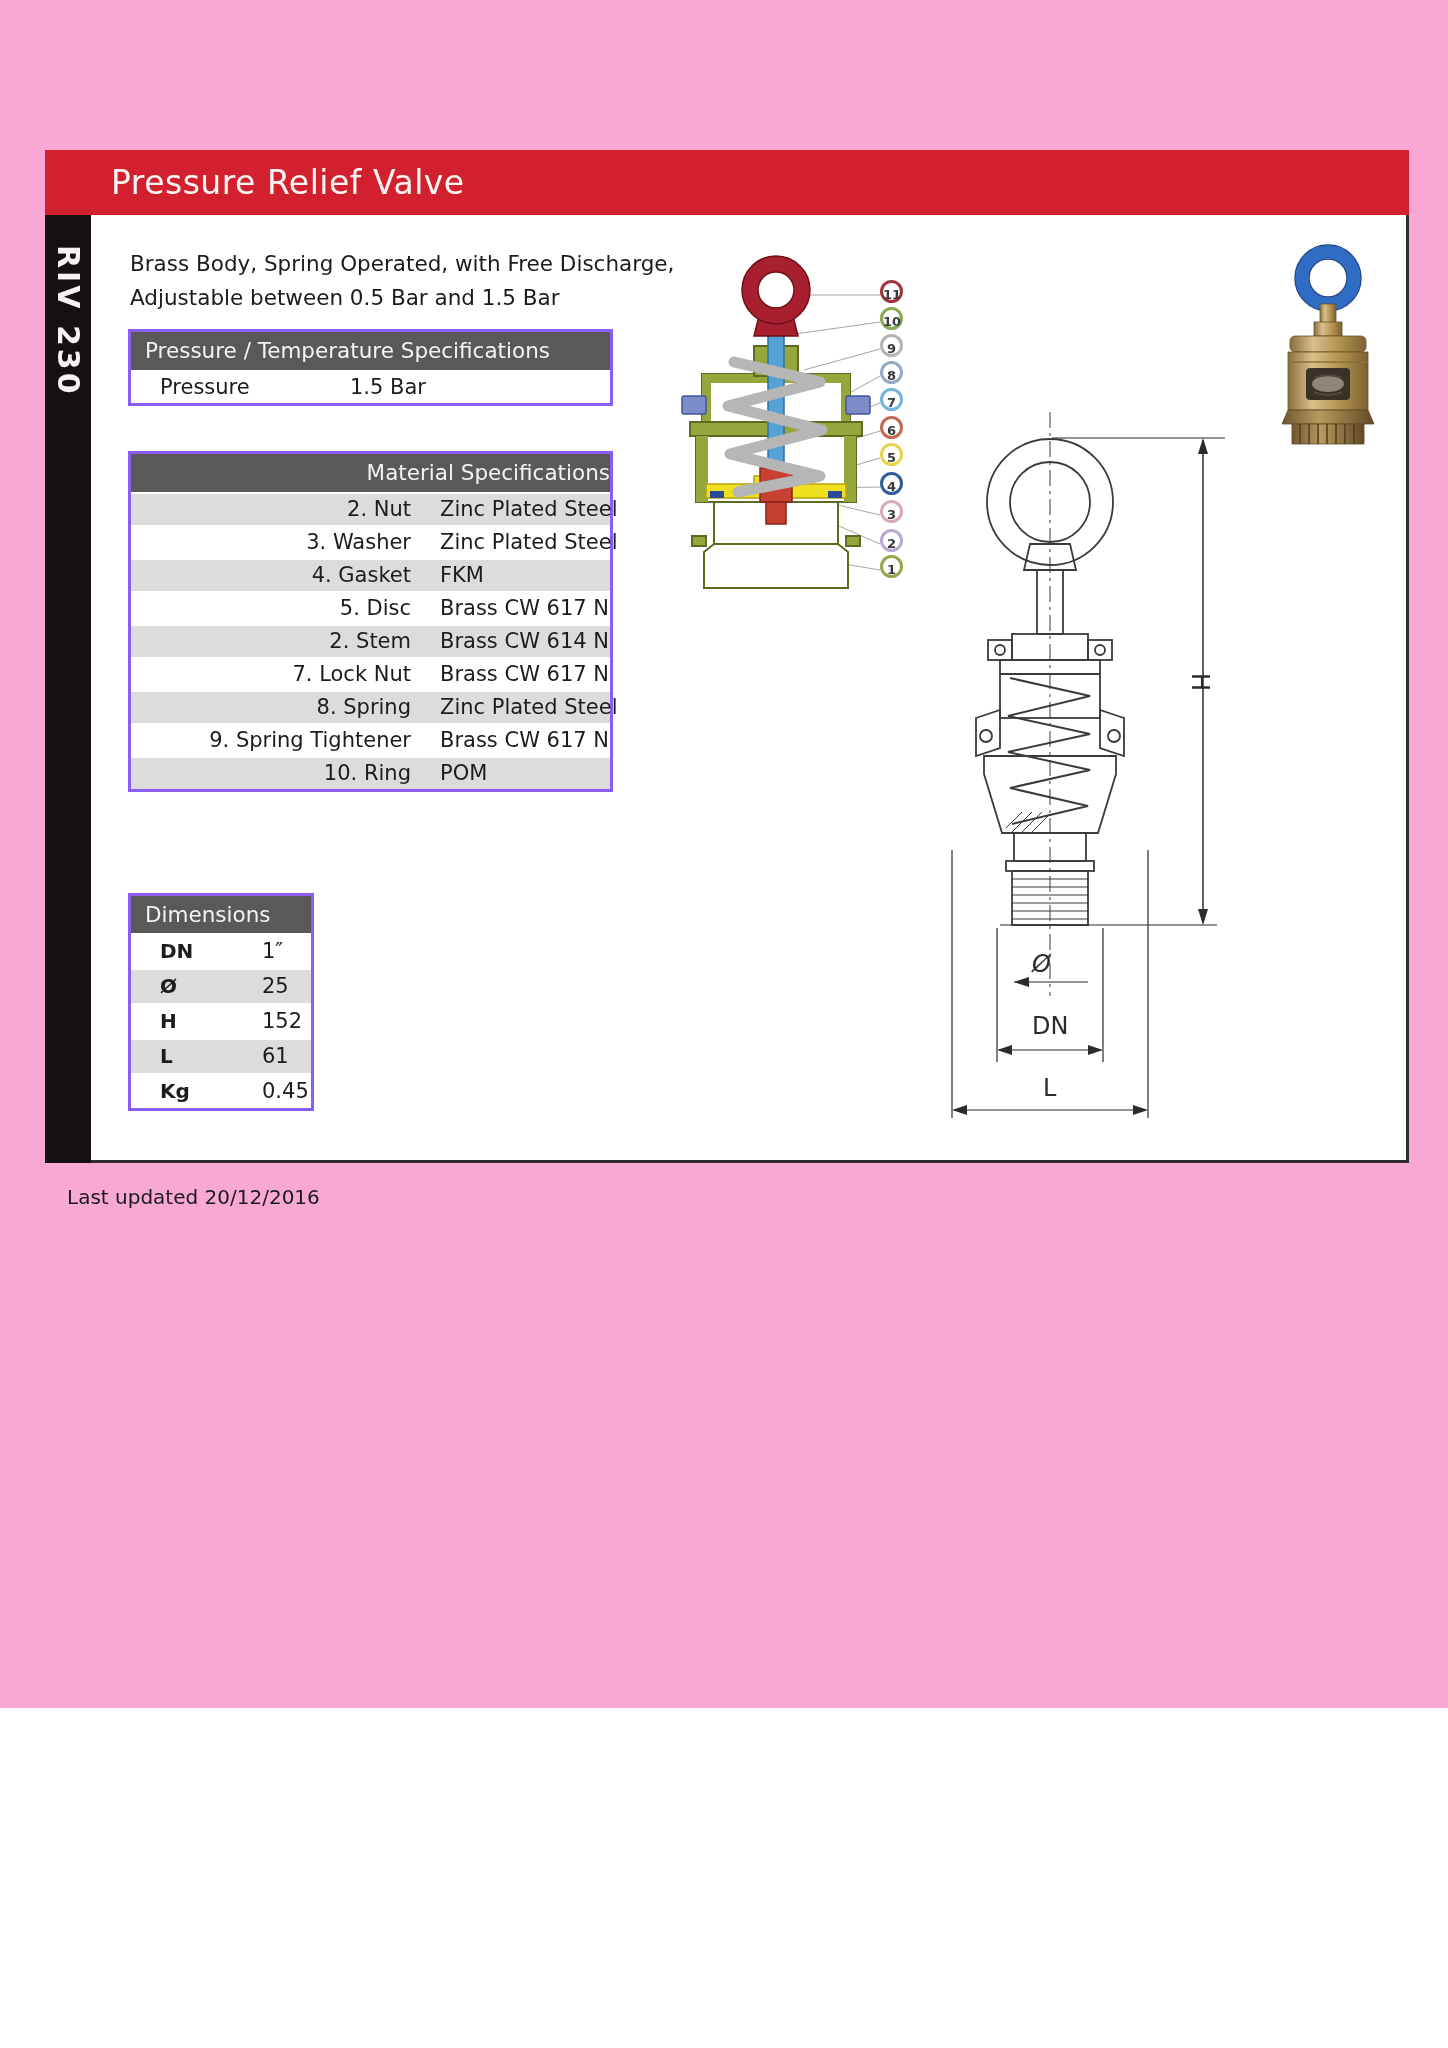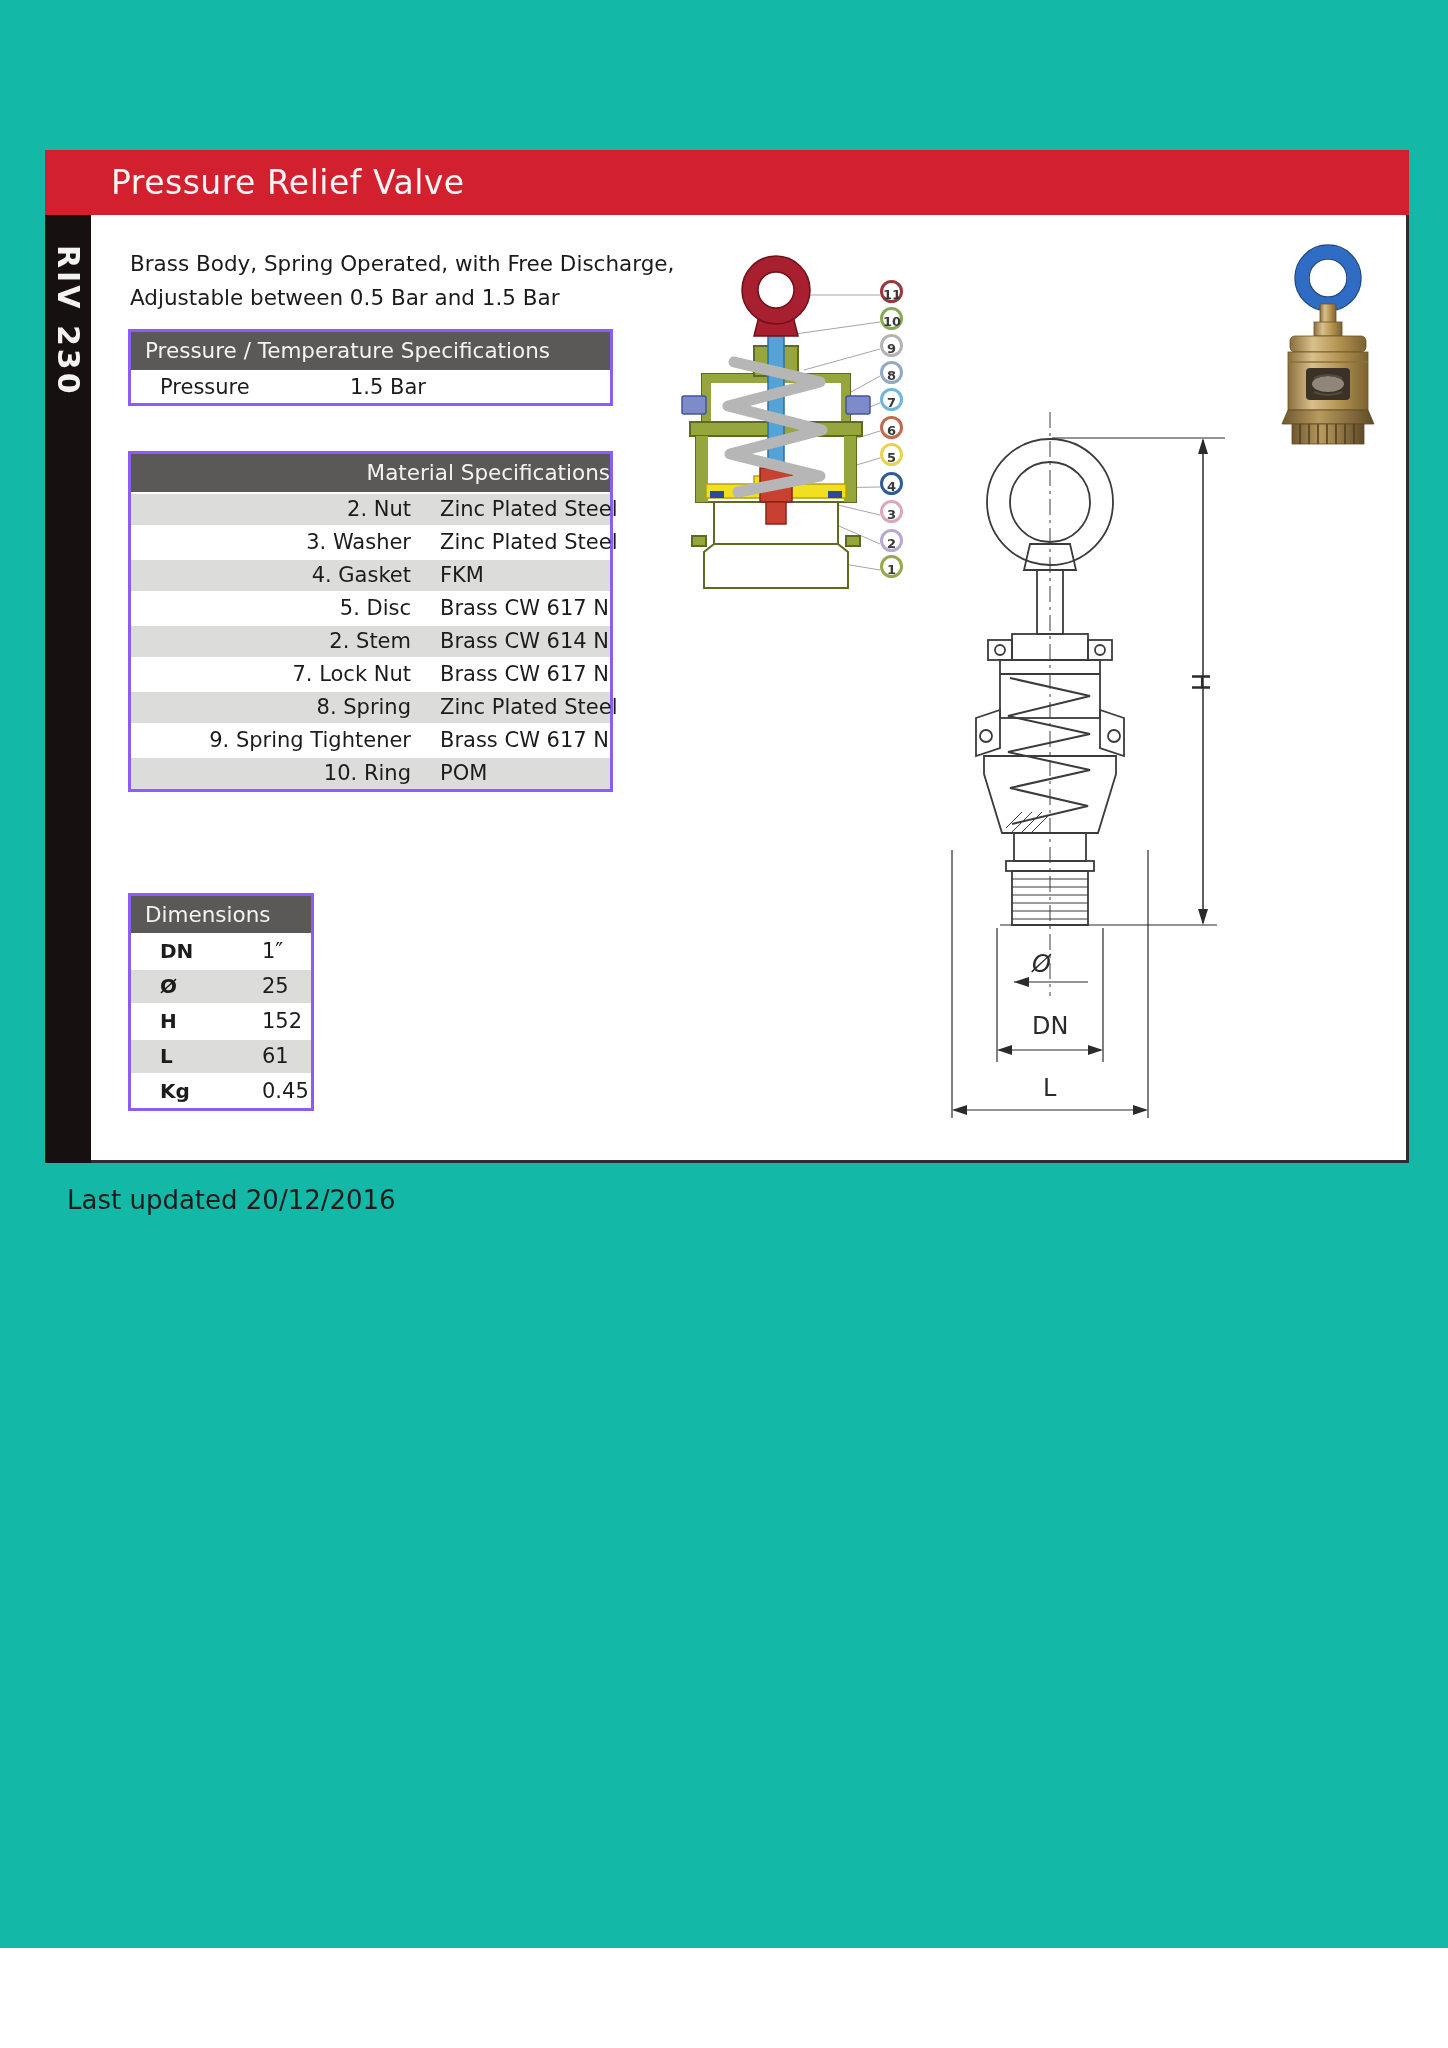--- a/index.html
+++ b/index.html
@@ -5,7 +5,7 @@
   * { margin:0; padding:0; box-sizing:border-box; }
   html,body { background:#ffffff; }
   body { font-family:"DejaVu Sans","Liberation Sans",sans-serif; color:#1c1c1c; }
-  .page { position:relative; width:1448px; height:1948px; background:#14b8a6; overflow:hidden;text-decoration:underline; }
+  .page { position:relative; width:1448px; height:1708px; background:#f9a8d4; overflow:hidden;text-decoration:underline; }
 
   
   .header-bar { position:absolute; left:45px; top:150px; width:1364px; height:65px; background:#d2202f; }

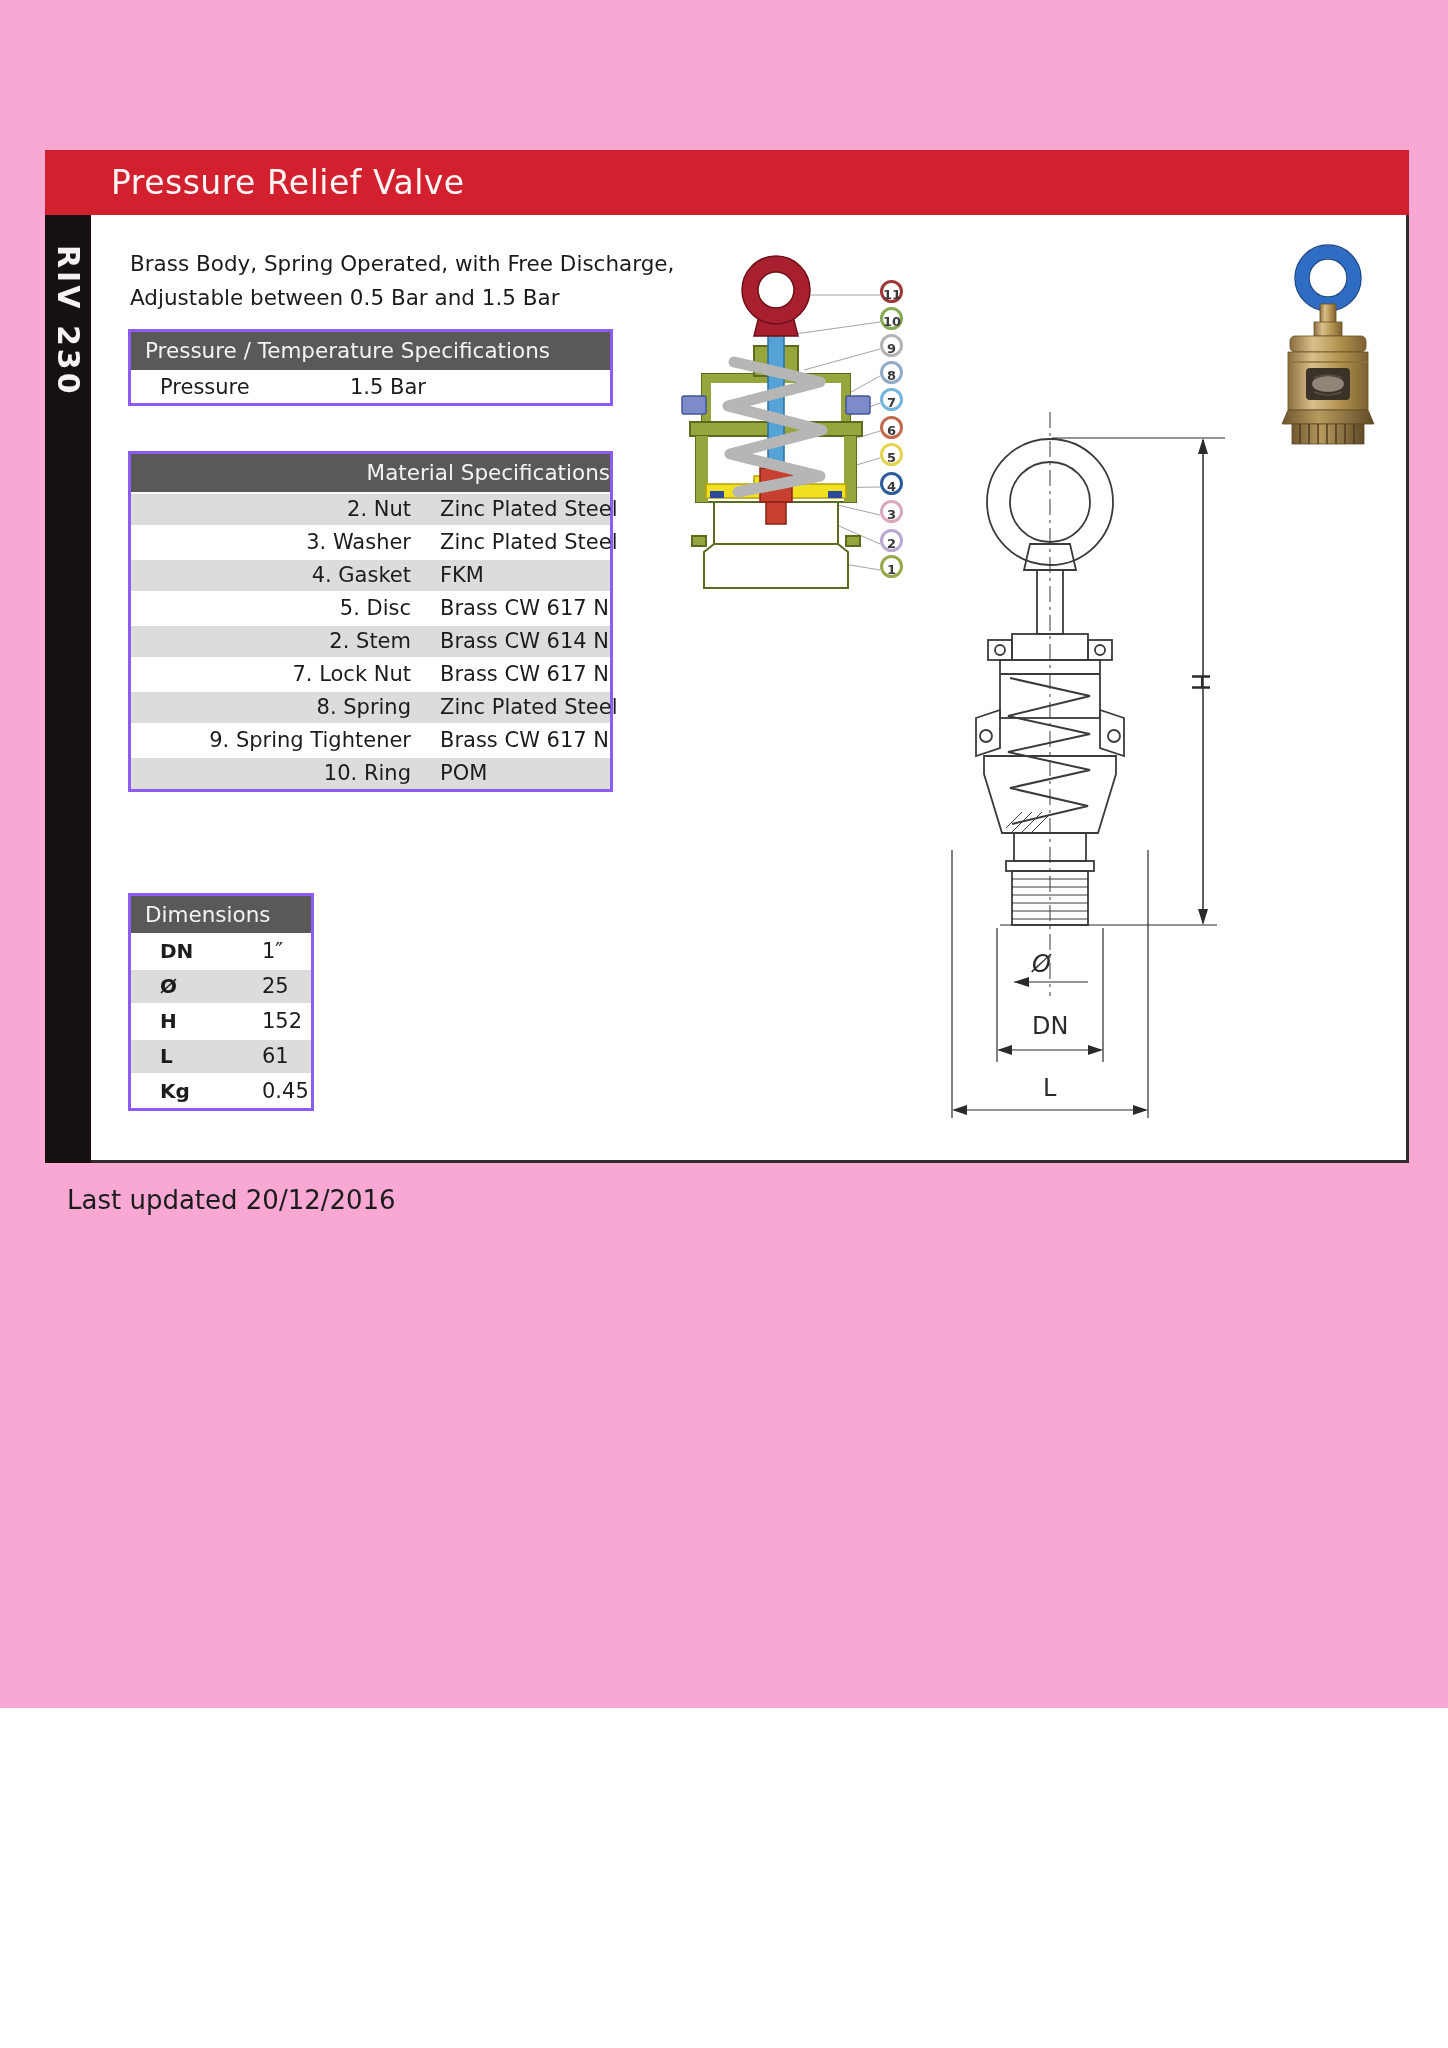--- a/index.html
+++ b/index.html
@@ -42,7 +42,7 @@
   .drawing-svg { position:absolute; left:948px; top:328px; }
   .photo-svg { position:absolute; left:1276px; top:242px; }
 
-  .footer-note { position:absolute; left:67px; top:1185px; font-size:26px; color:#1b1b1b; }
+  .footer-note { position:absolute; left:67px; top:1185px; font-size:20px; color:#1b1b1b; }
 </style>
 </head>
 <body>

